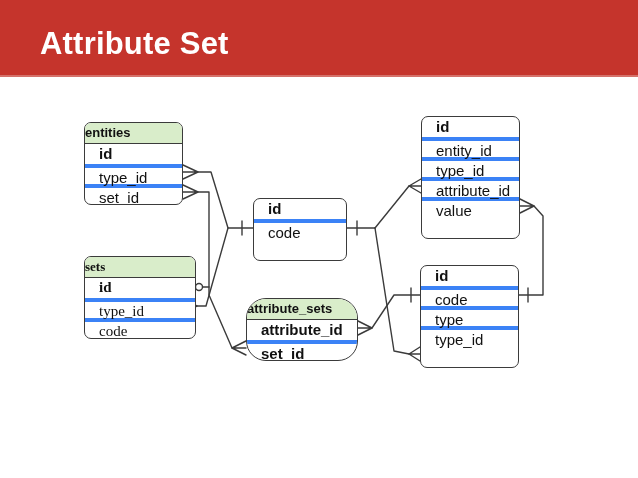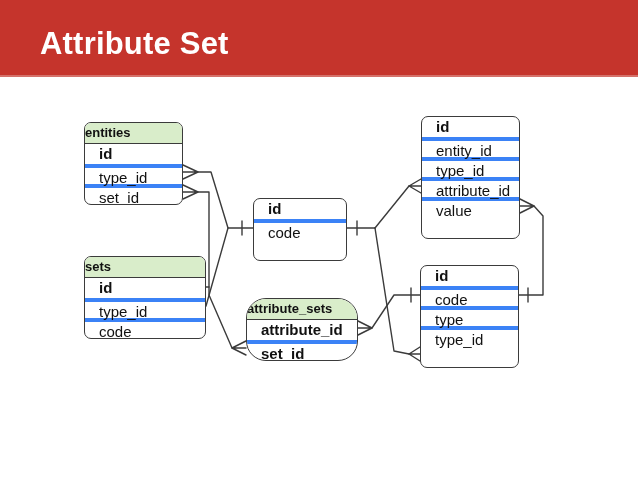--- a/index.html
+++ b/index.html
@@ -32,7 +32,7 @@
   .tbl .row.pk{font-weight:bold;}
   
   #t-entities      {left:84px; top:122px;width:99px; height:83px;}
-  #t-sets          {left:84px; top:256px;width:122px; height:83px;}
+  #t-sets          {left:84px; top:256px;width:112px; height:83px;font-family:Liberation Serif, serif;}
   #t-types         {left:253px;top:198px;width:94px; height:63px;}
   #t-attribute-sets{left:246px;top:298px;width:112px;height:63px;border-radius:20px;}
   #t-values        {left:421px;top:116px;width:99px; height:123px;}

